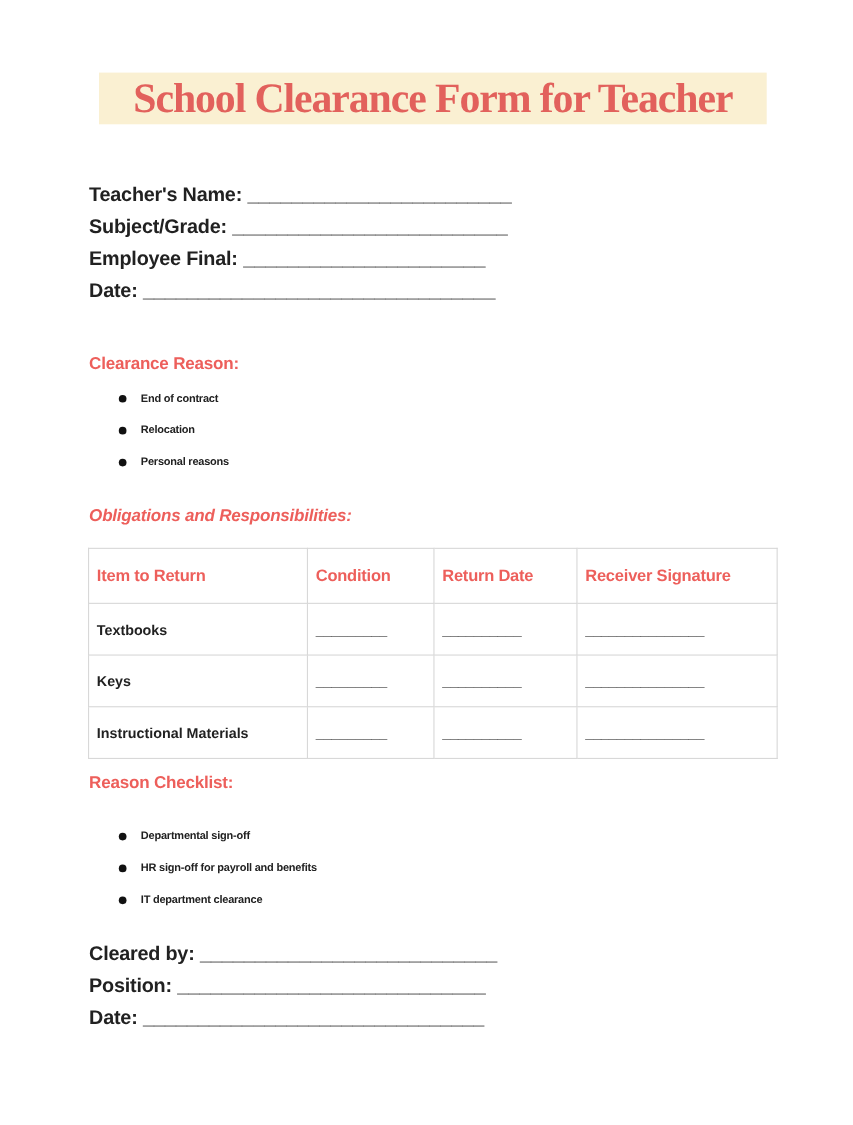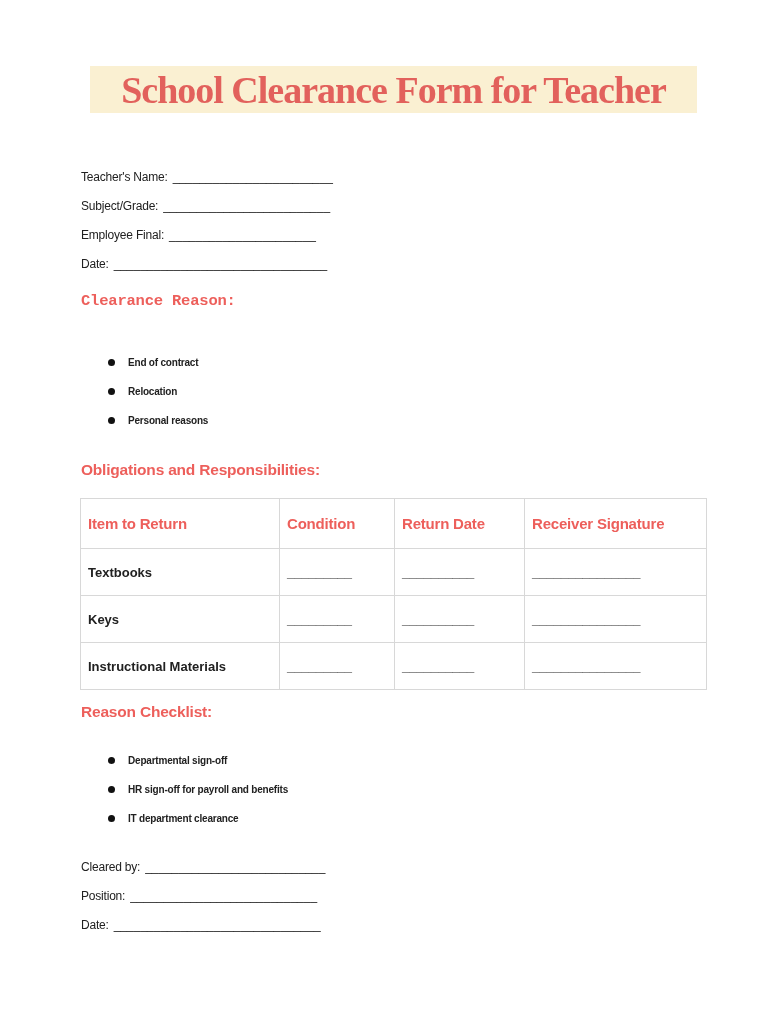--- a/index.html
+++ b/index.html
@@ -27,7 +27,7 @@
     font-weight:700;font-size:38px;line-height:1;
     color:var(--title-text);white-space:nowrap;letter-spacing:-1px;
   }
-  .info-block{position:absolute;left:81px;font-size:12px;font-weight:400;letter-spacing:-0.2px;}
+  .info-block{position:absolute;left:81px;font-size:18px;font-weight:700;letter-spacing:-0.2px;}
   .info-top{top:163px;}
   .info-bottom{top:853px;}
   .field-line{height:29px;line-height:29px;white-space:nowrap;}

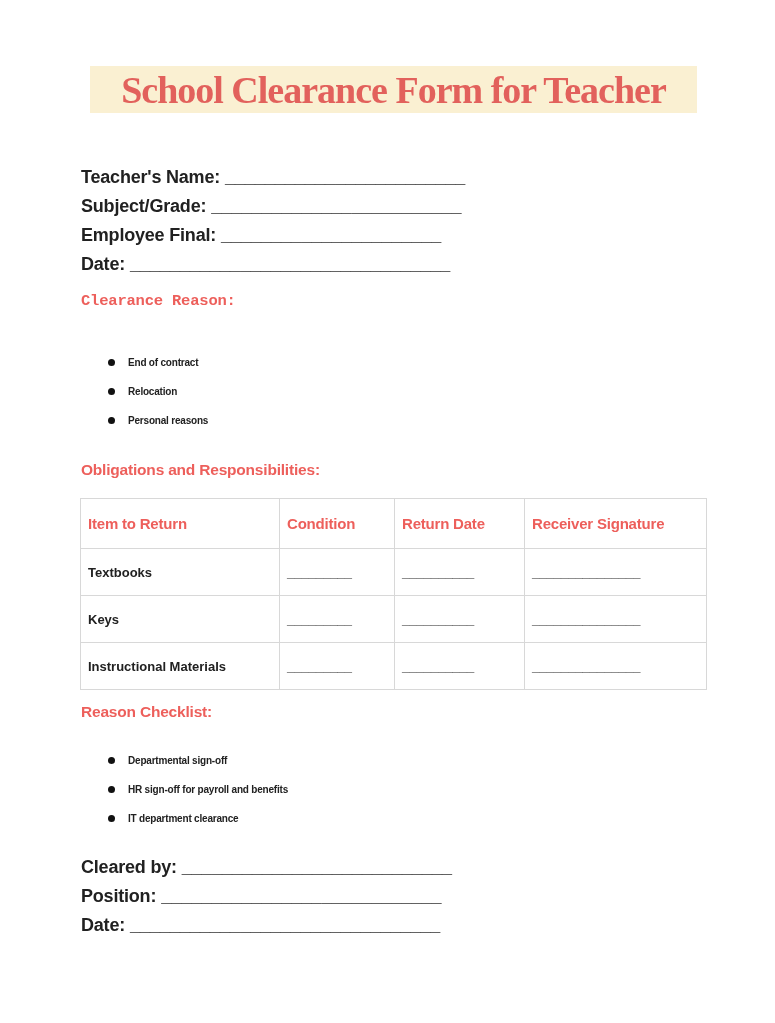--- a/index.html
+++ b/index.html
@@ -37,7 +37,7 @@
     position:absolute;left:81px;font-size:15.5px;font-weight:700;
     color:var(--heading);letter-spacing:-0.2px;
   }
-  .h-clearance{top:292px;font-family:Liberation Mono, monospace;}
+  .h-clearance{top:322px;}
   .h-obligations{top:461px;}
   .h-checklist{top:703px;}
   .bullet-list{position:absolute;left:81px;}

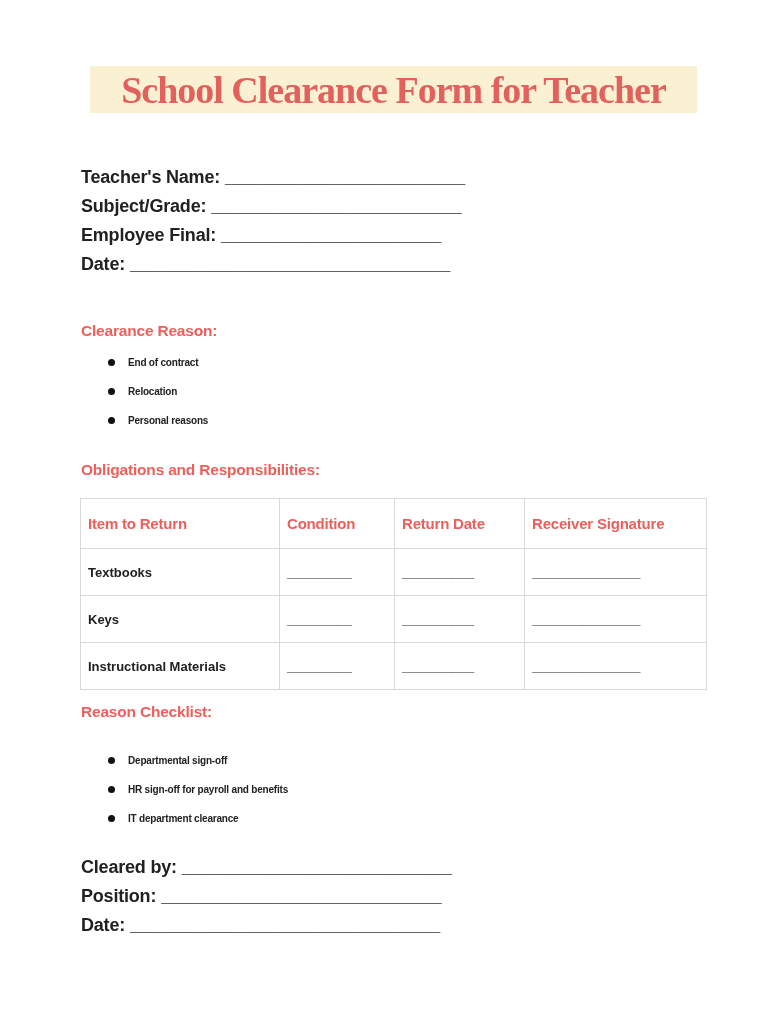--- a/index.html
+++ b/index.html
@@ -38,7 +38,7 @@
     color:var(--heading);letter-spacing:-0.2px;
   }
   .h-clearance{top:322px;}
-  .h-obligations{top:461px;}
+  .h-obligations{top:461px;font-style:italic;}
   .h-checklist{top:703px;}
   .bullet-list{position:absolute;left:81px;}
   .bl-1{top:348px;}

